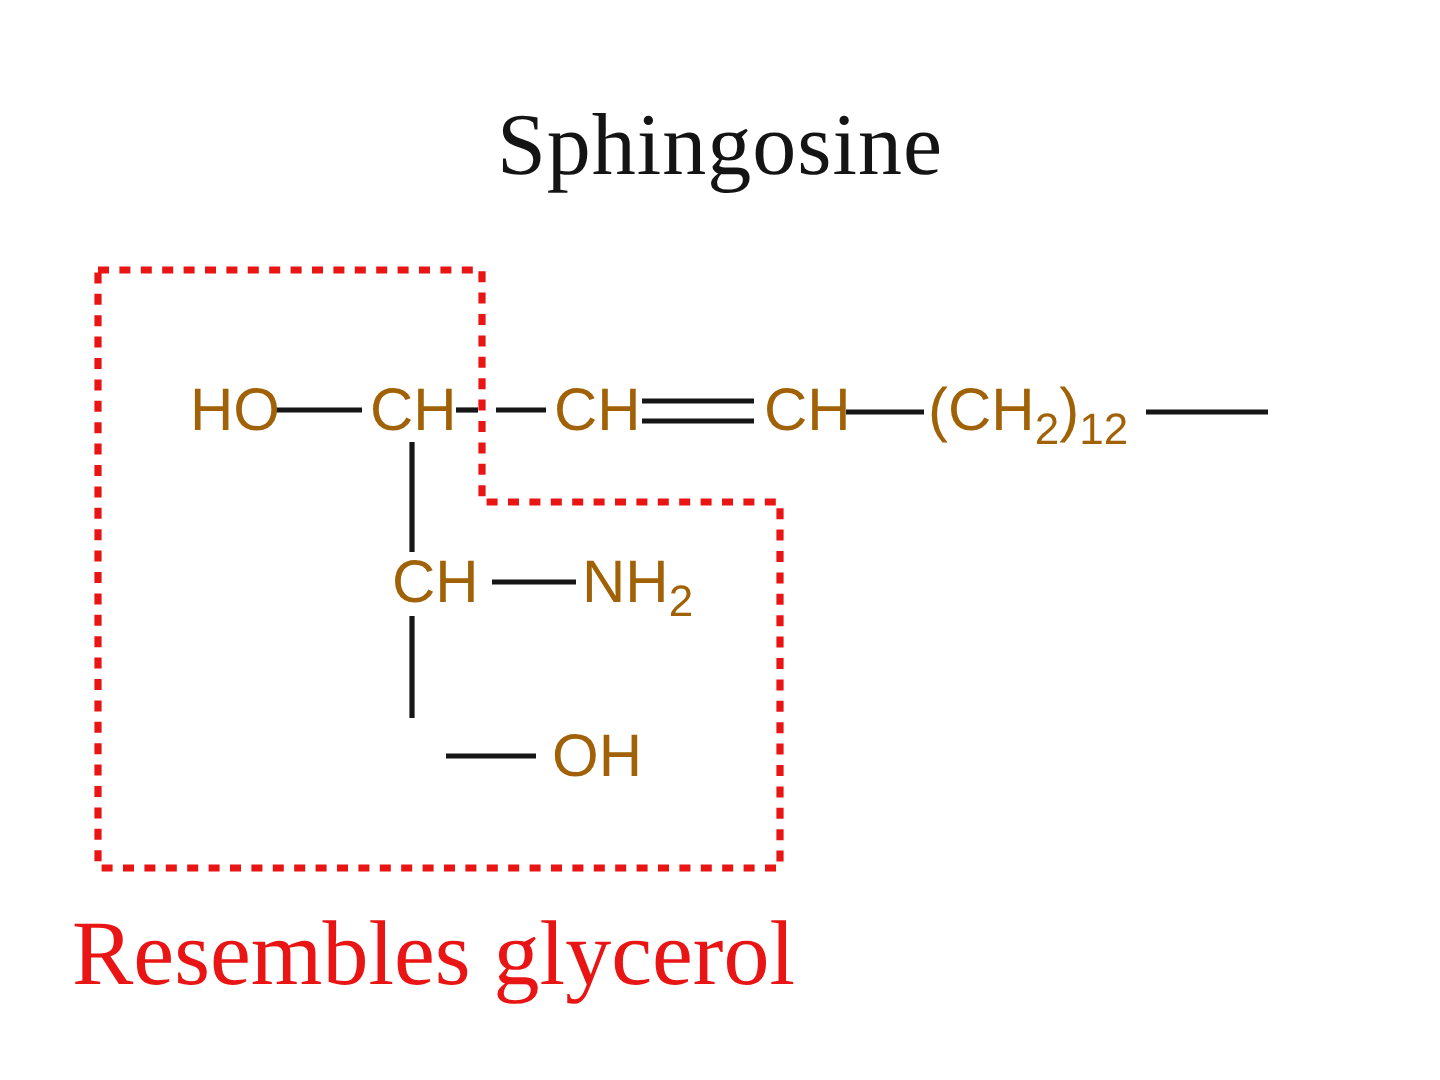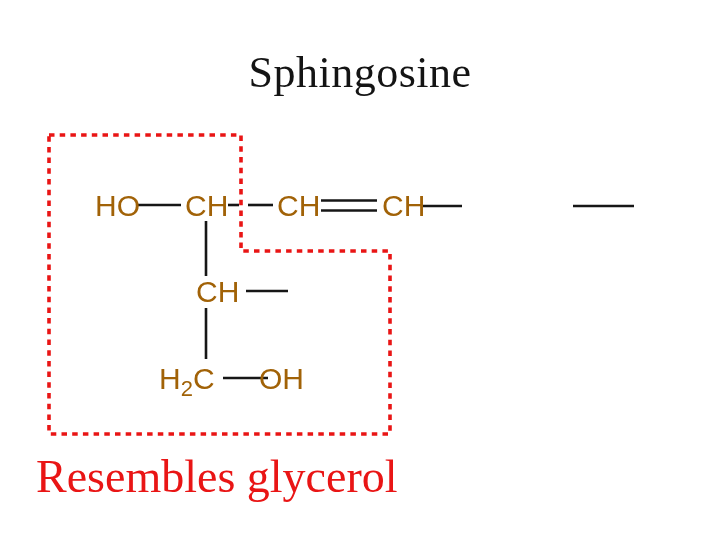--- a/index.html
+++ b/index.html
@@ -87,6 +87,9 @@
   <div class="atom" style="left:277px; top:190px">CH</div>
   <div class="atom" style="left:382px; top:190px">CH</div>
 
+  <div class="atom" style="left:464px; top:190px">
+    <span>(CH</span><span class="sub">2</span><span>)</span><span class="sub">12</span>
+  </div>
 
 
   <div class="atom" style="left:196px; top:276px">CH</div>

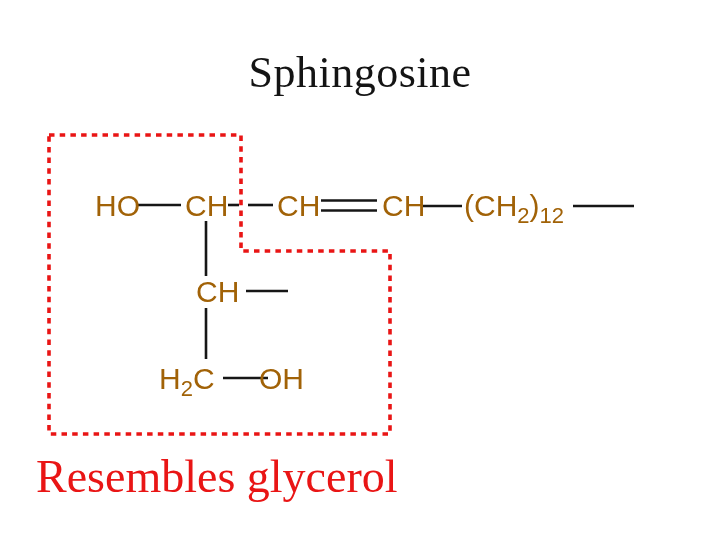--- a/index.html
+++ b/index.html
@@ -93,6 +93,9 @@
 
 
   <div class="atom" style="left:196px; top:276px">CH</div>
+  <div class="atom" style="left:291px; top:276px">
+    <span>NH</span><span class="sub">2</span>
+  </div>
 
   <div class="atom" style="left:159px; top:363px">
     <span>H</span><span class="sub">2</span><span>C</span>

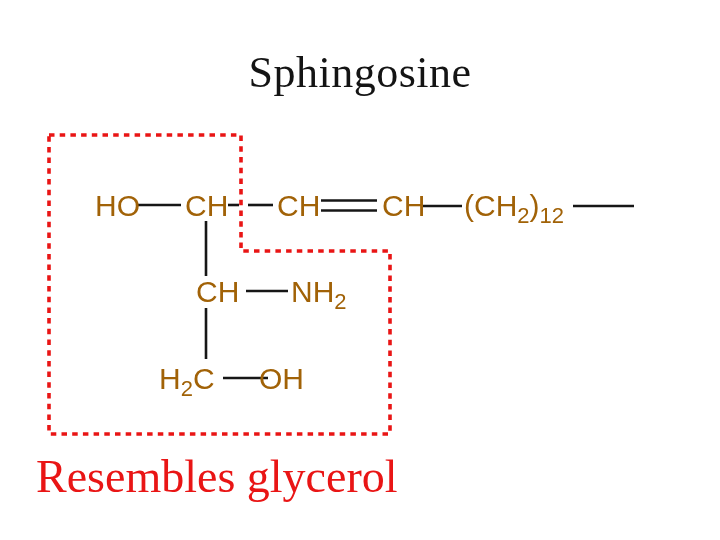--- a/index.html
+++ b/index.html
@@ -97,9 +97,6 @@
     <span>NH</span><span class="sub">2</span>
   </div>
 
-  <div class="atom" style="left:159px; top:363px">
-    <span>H</span><span class="sub">2</span><span>C</span>
-  </div>
   <div class="atom" style="left:259px; top:363px">OH</div>
 
   <div id="caption">Resembles glycerol</div>

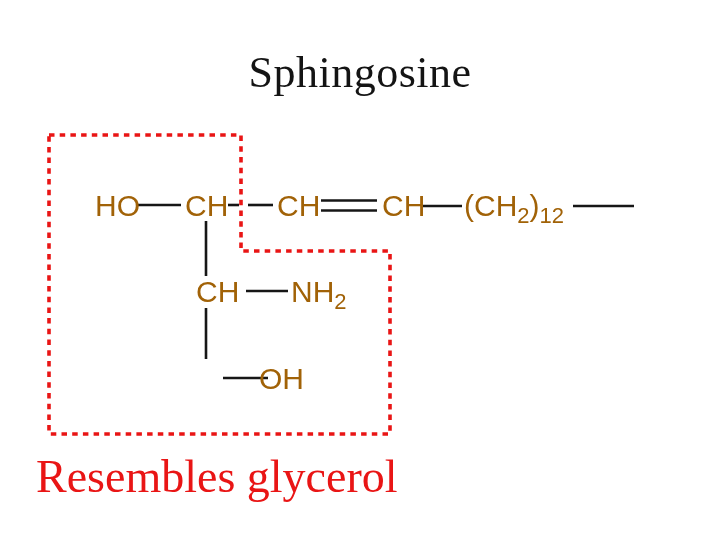--- a/index.html
+++ b/index.html
@@ -97,7 +97,7 @@
     <span>NH</span><span class="sub">2</span>
   </div>
 
-  <div class="atom" style="left:259px; top:363px">OH</div>
+  <div class="atom" style="left:276px; top:363px">OH</div>
 
   <div id="caption">Resembles glycerol</div>
 

